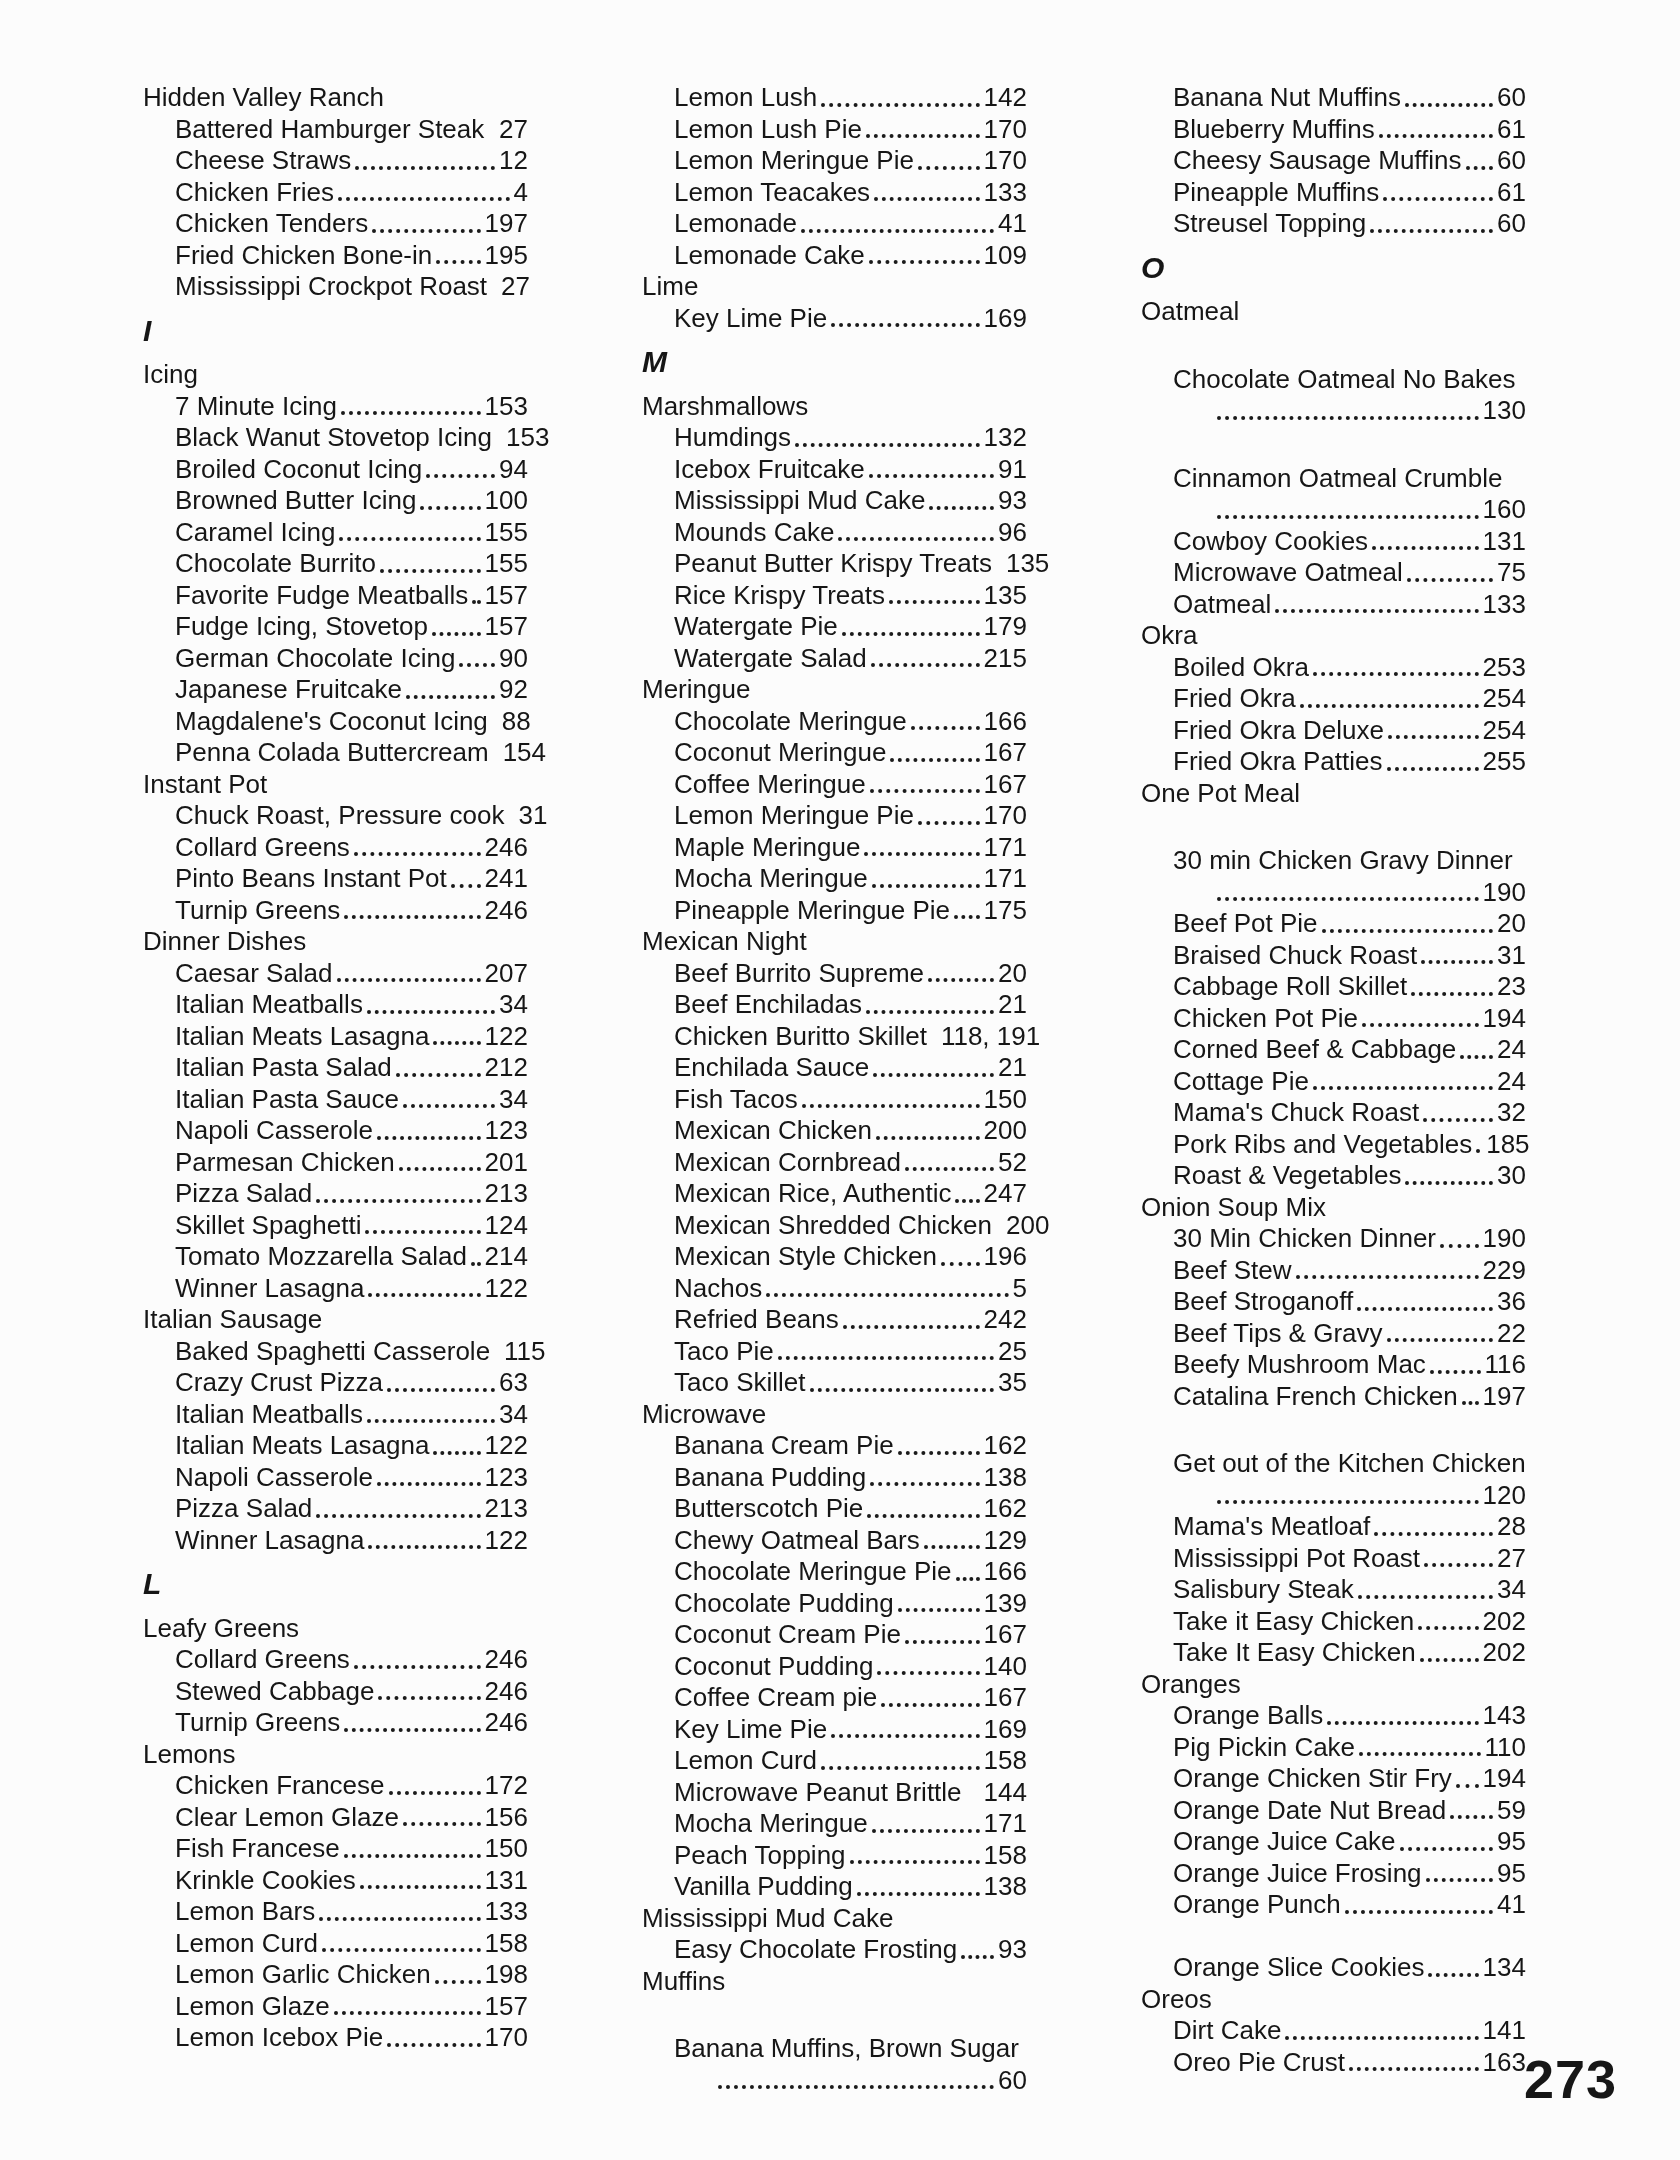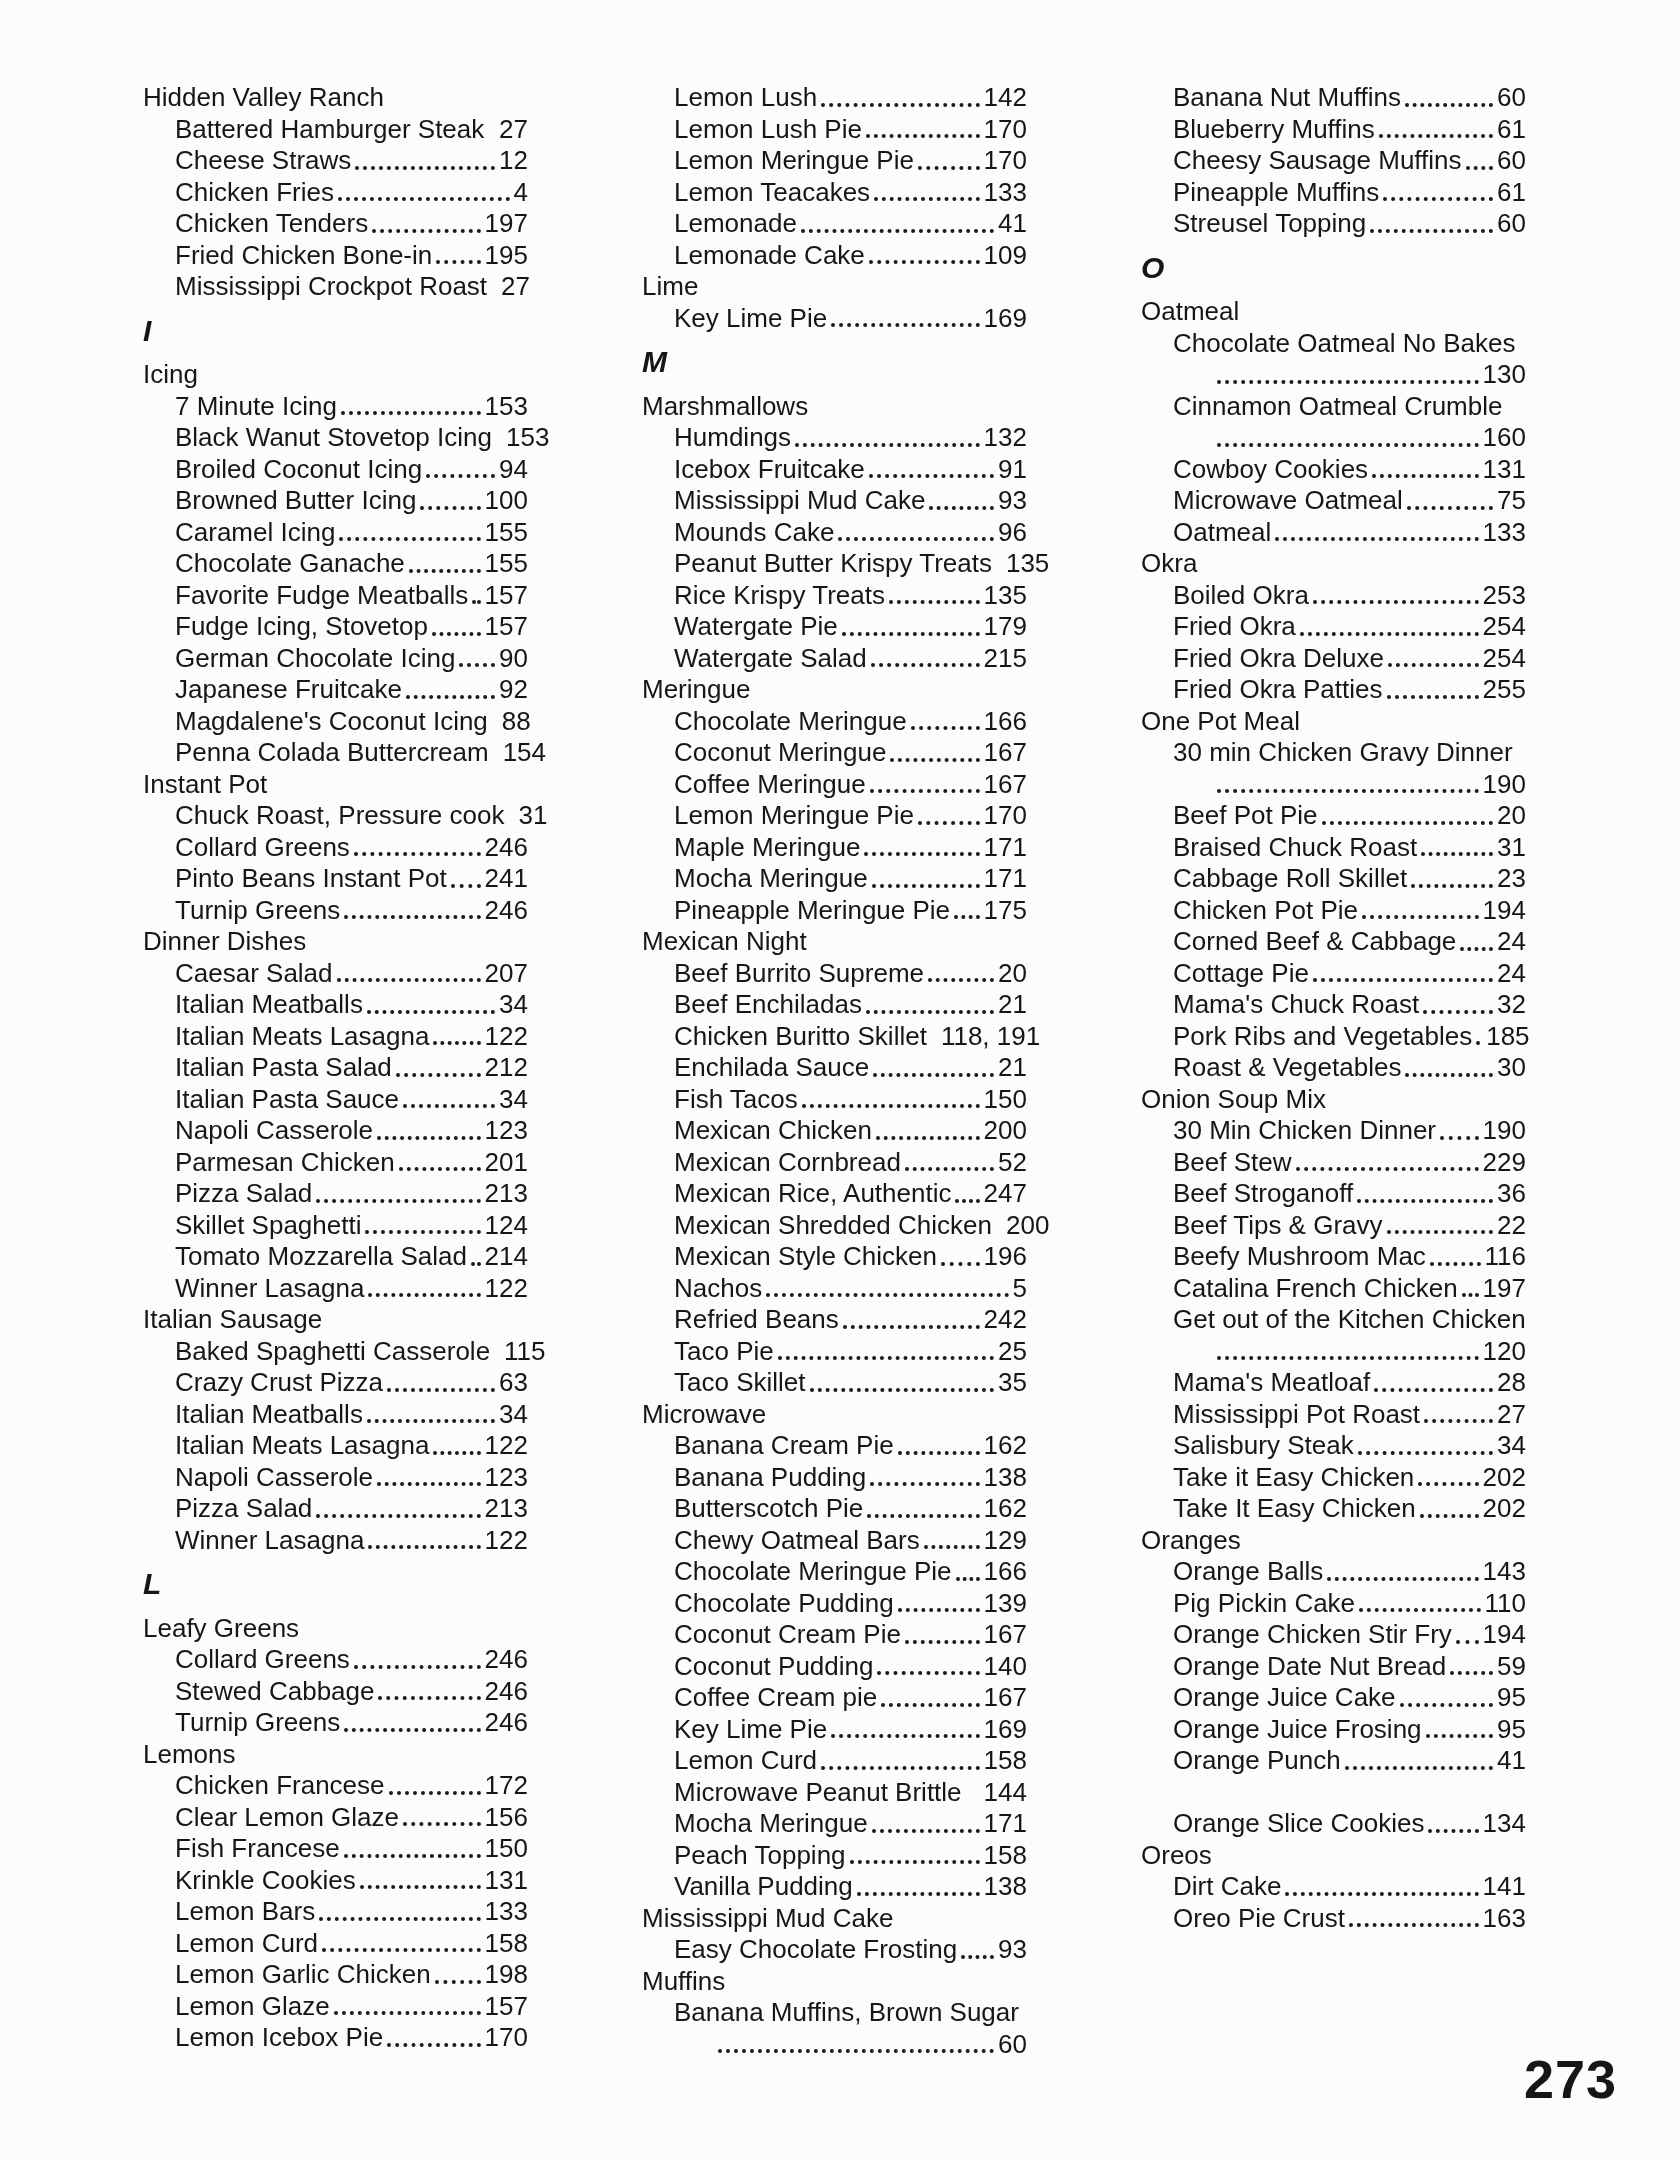--- a/index.html
+++ b/index.html
@@ -32,7 +32,7 @@
     font-size:26px;line-height:31.5px;
     height:31.5px;
   }
-  .entry.labelonly{display:block;white-space:nowrap;}
+  .entry.labelonly{display:block;white-space:nowrap;margin-top:36px;}
   .entry.wrapline{margin-left:72px;}
   .lbl{white-space:pre;flex:0 0 auto;}
   .pg{white-space:pre;flex:0 0 auto;}

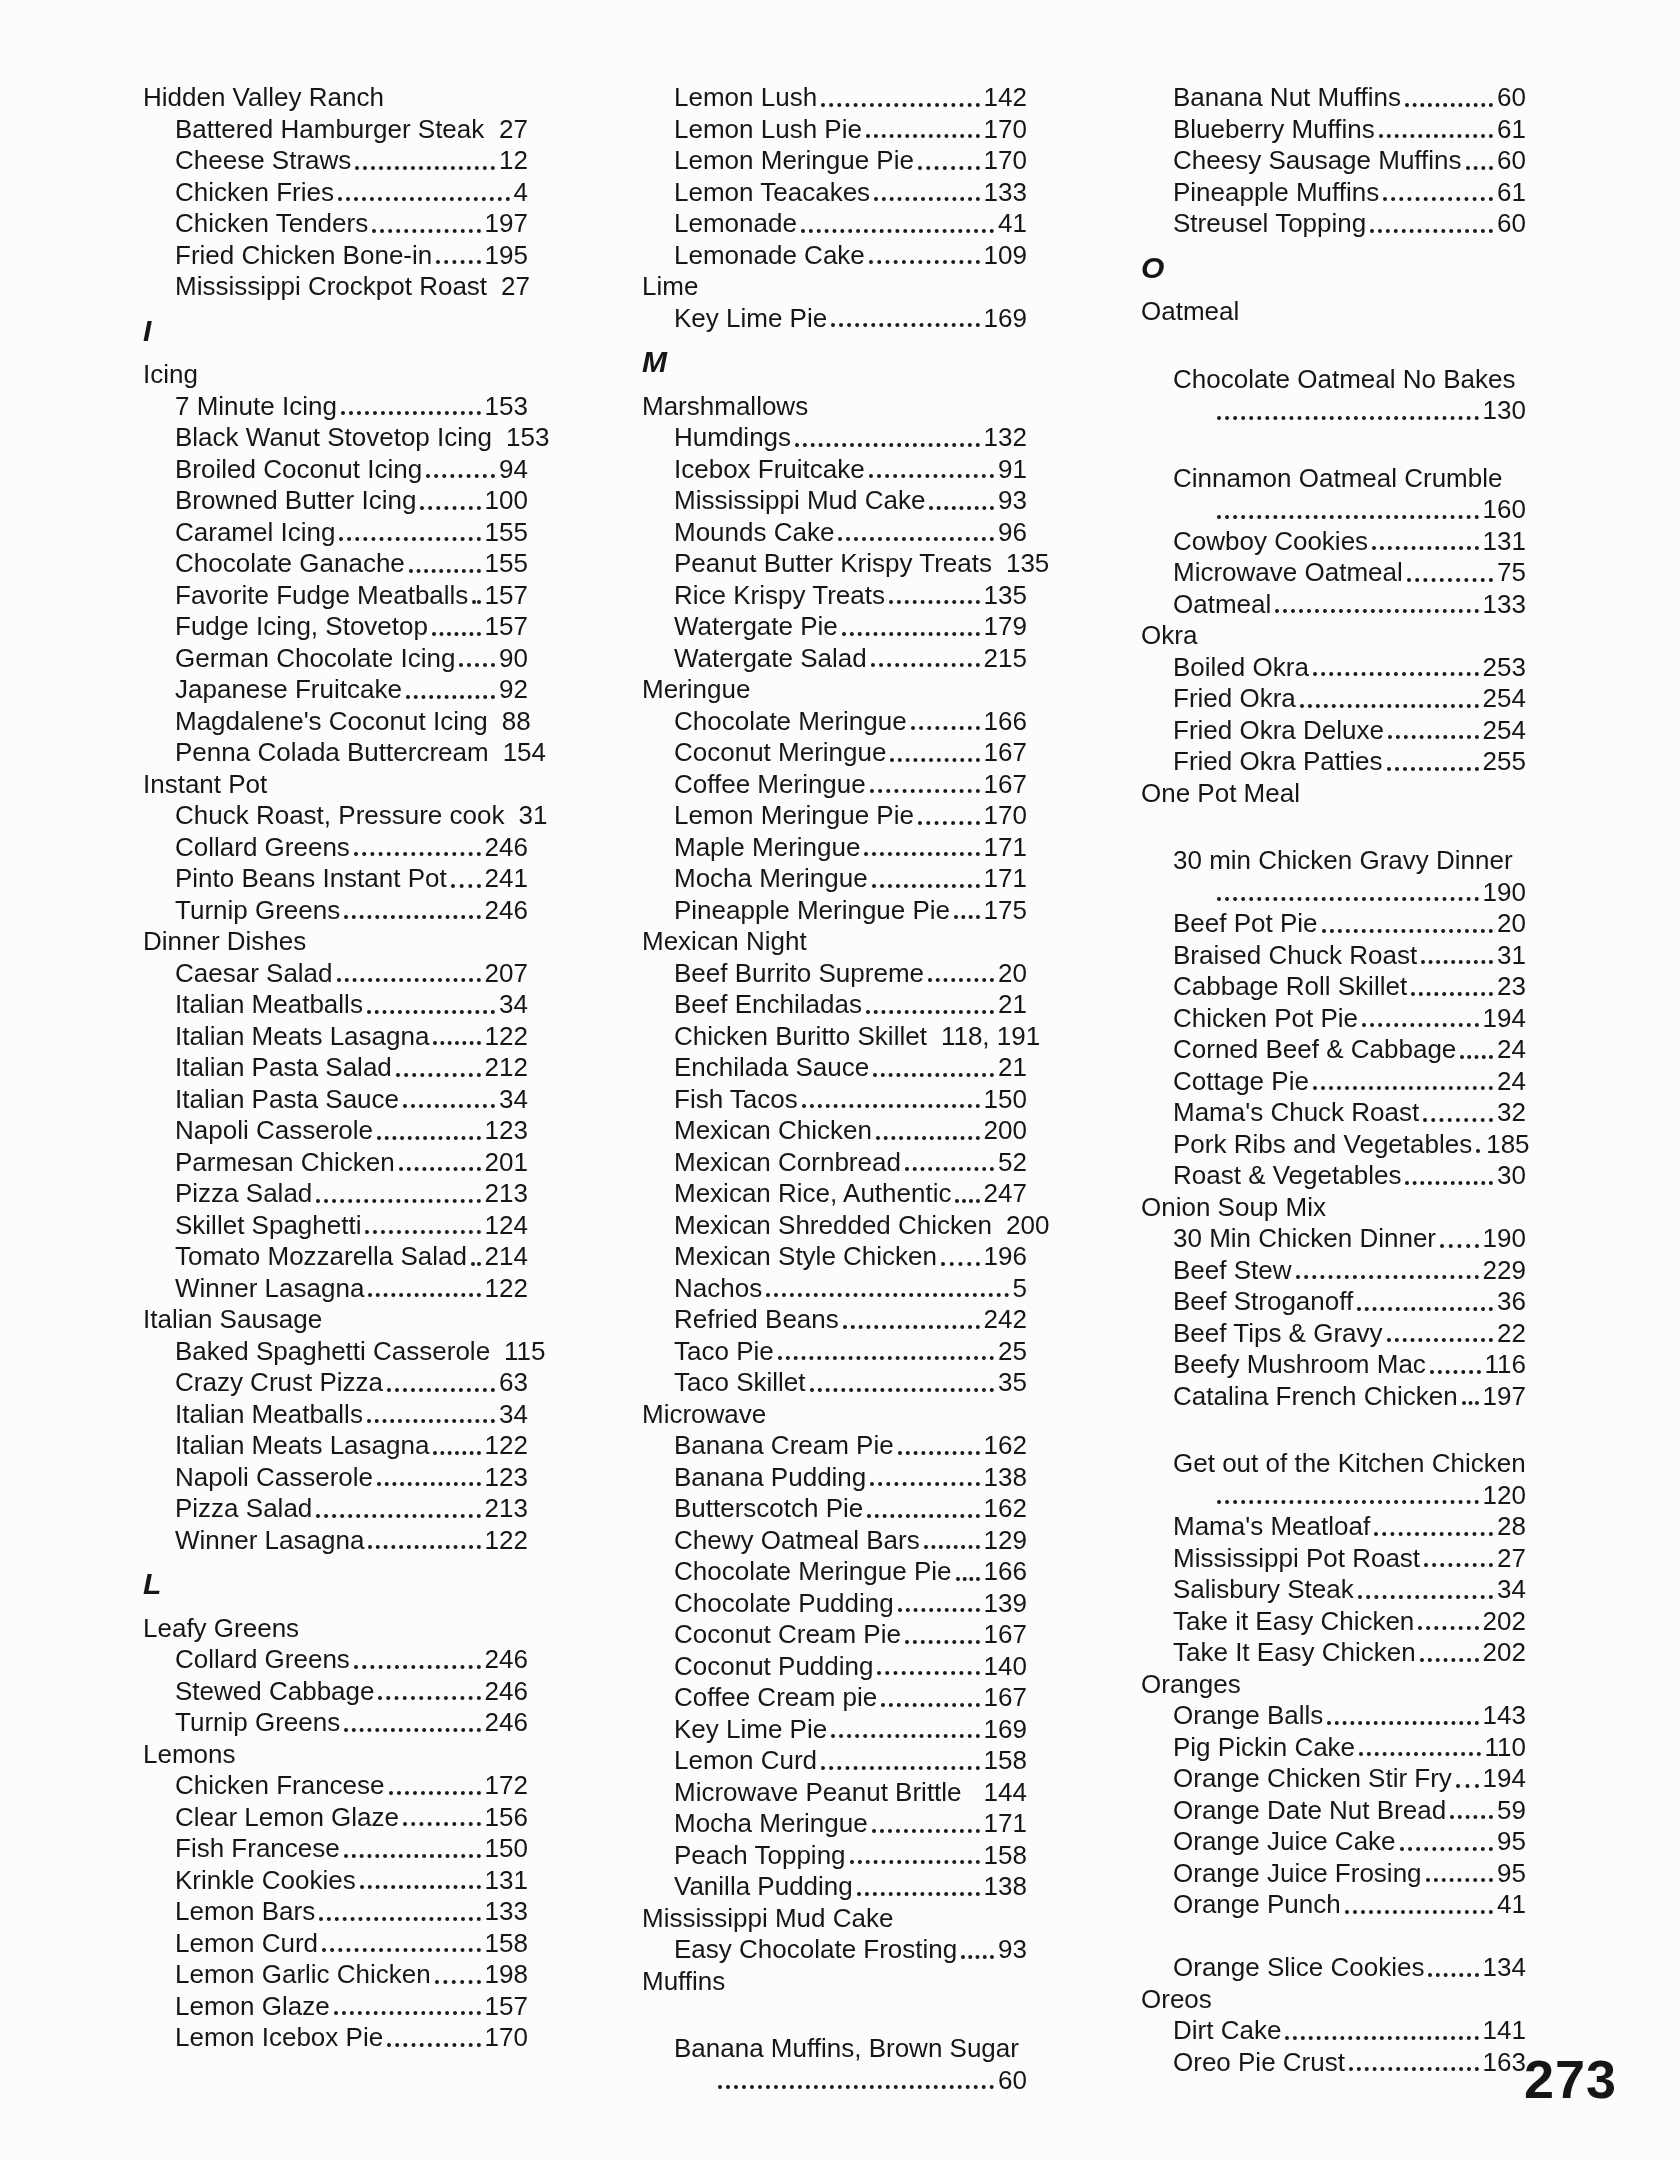--- a/index.html
+++ b/index.html
@@ -115,7 +115,7 @@
           <span class="pg">155</span>
         </div>
         <div class="entry">
-          <span class="lbl">Chocolate Ganache</span>
+          <span class="lbl">Chocolate Burrito</span>
           <span class="dots"></span>
           <span class="pg">155</span>
         </div>

